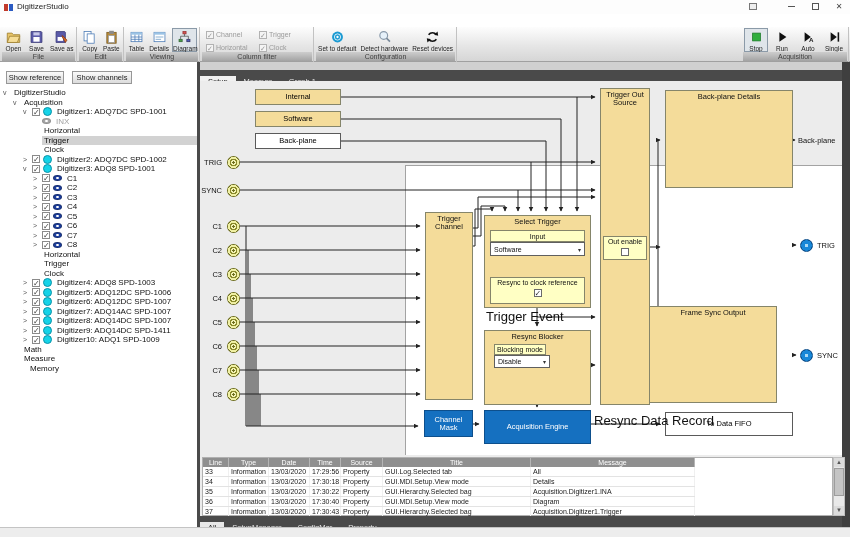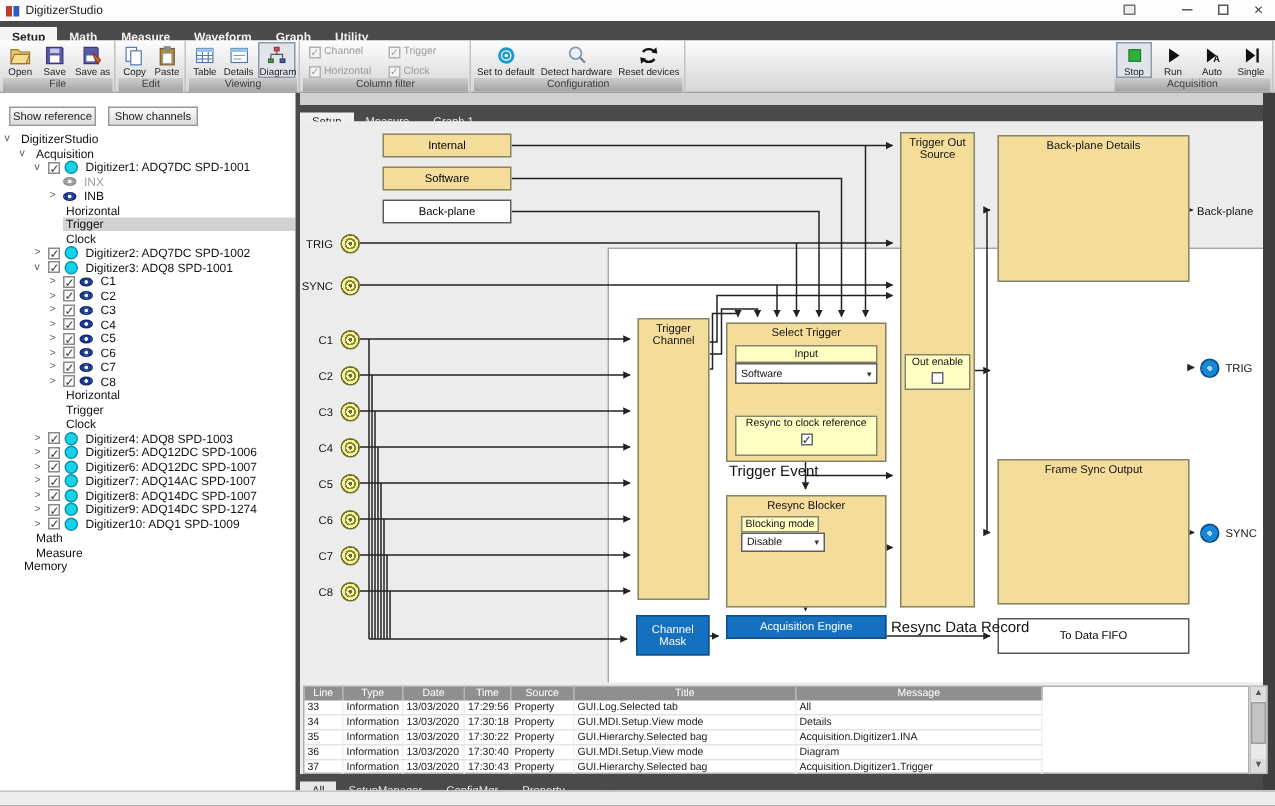--- a/index.html
+++ b/index.html
@@ -123,7 +123,6 @@
     <span class="tb-ctrl" id="tb-close">✕</span>
   </div>
 
-  <div id="menubar"><div class="menu-item active">Setup</div><div class="menu-item">Math</div><div class="menu-item">Measure</div><div class="menu-item">Waveform</div><div class="menu-item">Graph</div><div class="menu-item">Utility</div></div>
 
   <div id="ribbon">
       <div class="rgroup" style="left: 1px; width: 76px;">

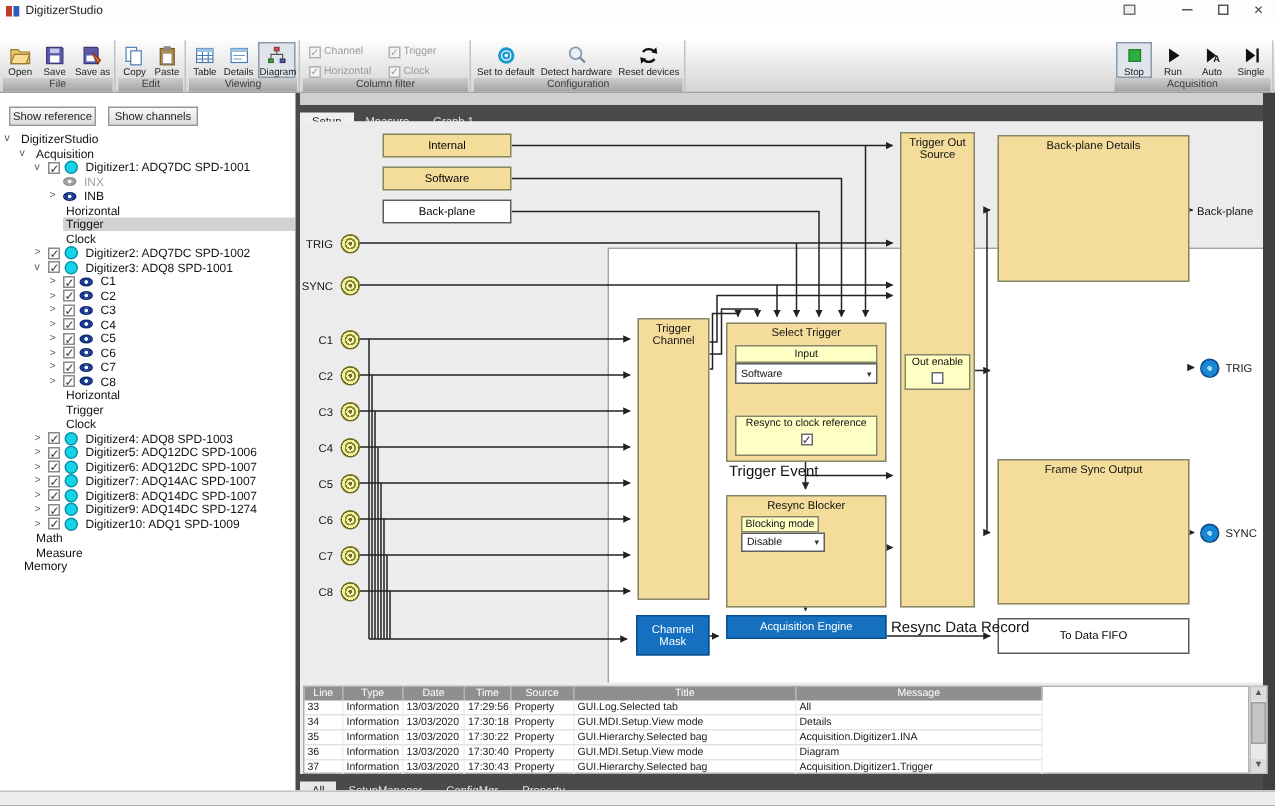--- a/index.html
+++ b/index.html
@@ -296,11 +296,6 @@
           <span class="tlabel dis">INX</span>
         </div>
         <div class="trow" style="padding-left: 33px;">
-          <span class="texp">&gt;</span>
-          <span class="tico ico-ch"></span>
-          <span class="tlabel">INB</span>
-        </div>
-        <div class="trow" style="padding-left: 33px;">
           <span class="texp"></span>
           <span class="tlabel">Horizontal</span>
         </div>

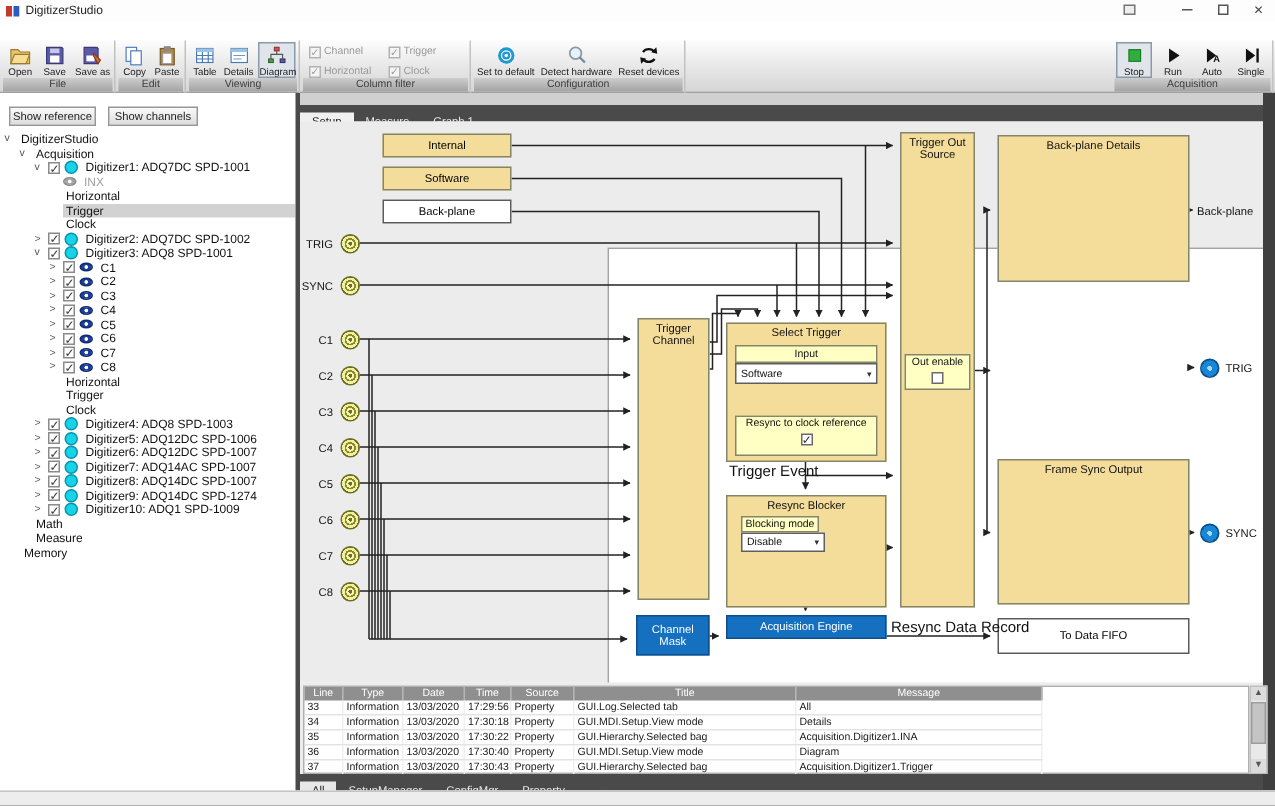--- a/index.html
+++ b/index.html
@@ -85,7 +85,7 @@
   .dconn.olive { background:radial-gradient(circle, #6e6e1e 0 1.2px, #f4f4b4 1.2px 2.6px, #8a8a2a 2.6px 3.8px, #efefa2 3.8px 5.4px, #6e6e1e 5.4px 6.5px); }
   .dconn.blue { background:radial-gradient(circle, #a8d8f4 0 1.6px, #1787d8 1.6px 5.2px, #0b5c9e 5.2px 6.5px); }
   .dclabel { position:absolute; font-size:7.5px; color:#111; white-space:nowrap; }
-  .elabel { position:absolute; font-size:10px; color:#111; white-space:nowrap; }
+  .elabel { position:absolute; font-size:13px; color:#111; white-space:nowrap; }
   
   #log-panel { position:absolute; left:200px; top:455px; width:642px; height:72px; background:#ececec; }
   #log-table { position:absolute; left:2px; top:2px; width:631px; height:59px; background:#fff; border:1px solid #b0b0b0; }

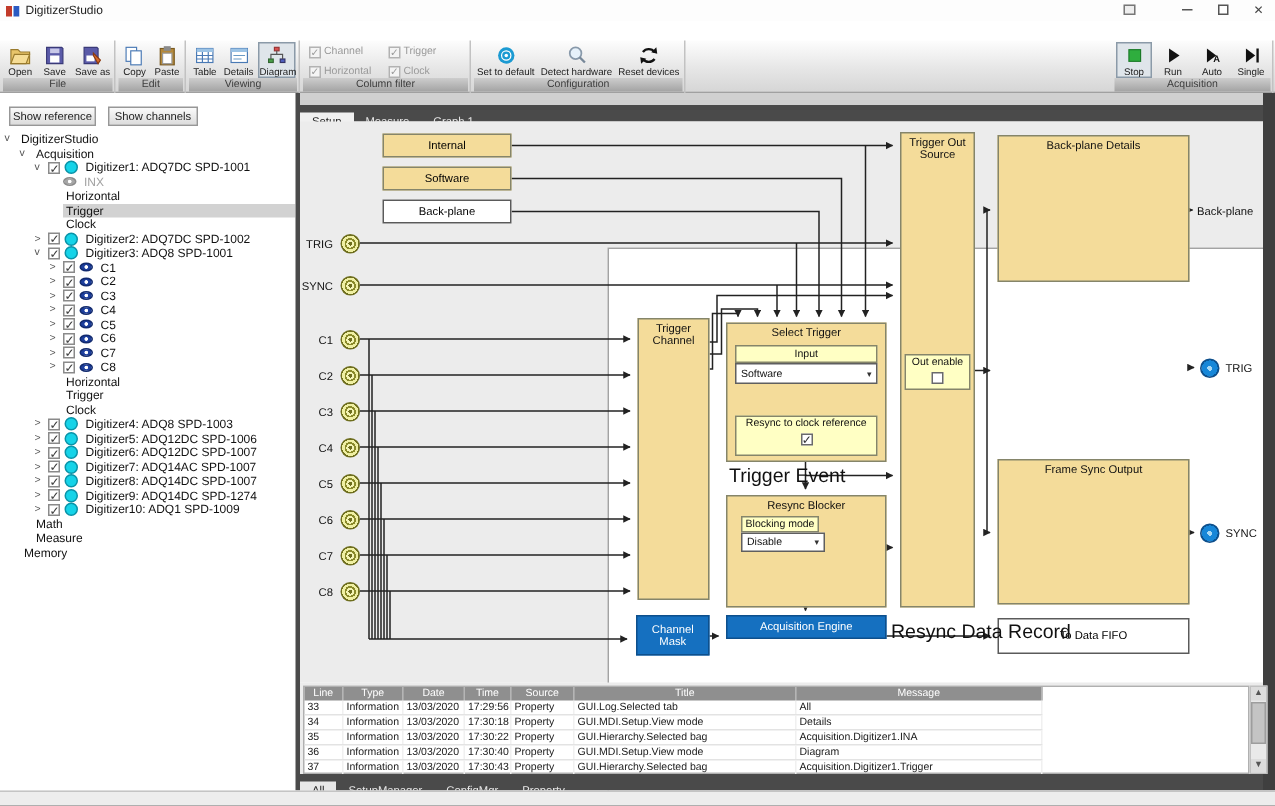--- a/index.html
+++ b/index.html
@@ -532,7 +532,7 @@
       <div class="dnode big-yellow" style="left: 665px; top: 90px; width: 128px; height: 98px;">
         <div class="dtitle">Back-plane Details</div>
       </div>
-      <div class="dnode big-yellow" style="left: 665px; top: 306px; width: 128px; height: 97px;">
+      <div class="dnode big-yellow" style="left: 649px; top: 306px; width: 128px; height: 97px;">
         <div class="dtitle">Frame Sync Output</div>
       </div>
       <div class="dnode src-white" style="left: 665px; top: 412px; width: 128px; height: 24px;">To Data FIFO</div>

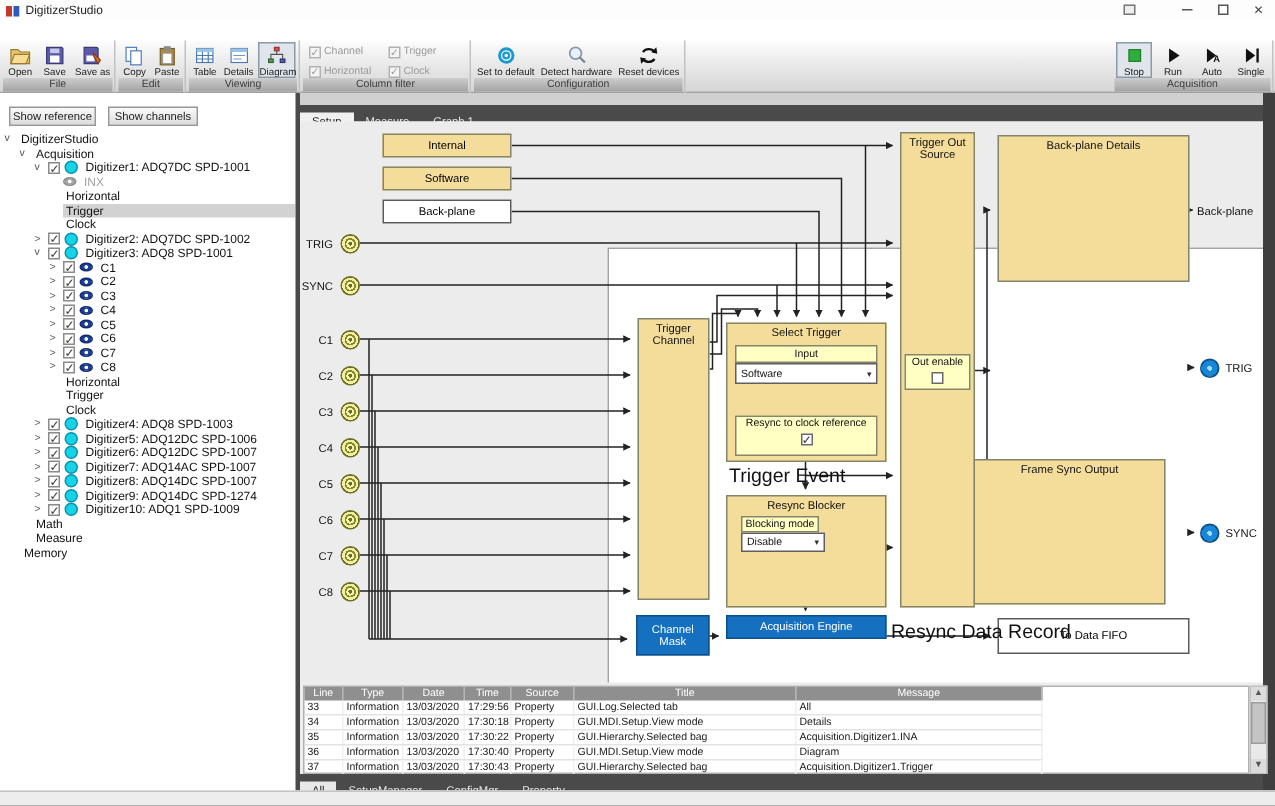--- a/index.html
+++ b/index.html
@@ -413,7 +413,7 @@
           <span class="texp">&gt;</span>
           <span class="tchk">✓</span>
           <span class="tico ico-dig"></span>
-          <span class="tlabel">Digitizer9: ADQ14DC SPD-1274</span>
+          <span class="tlabel">Digitizer9: ADQ14DC SPD-1411</span>
         </div>
         <div class="trow" style="padding-left: 23px;">
           <span class="texp">&gt;</span>

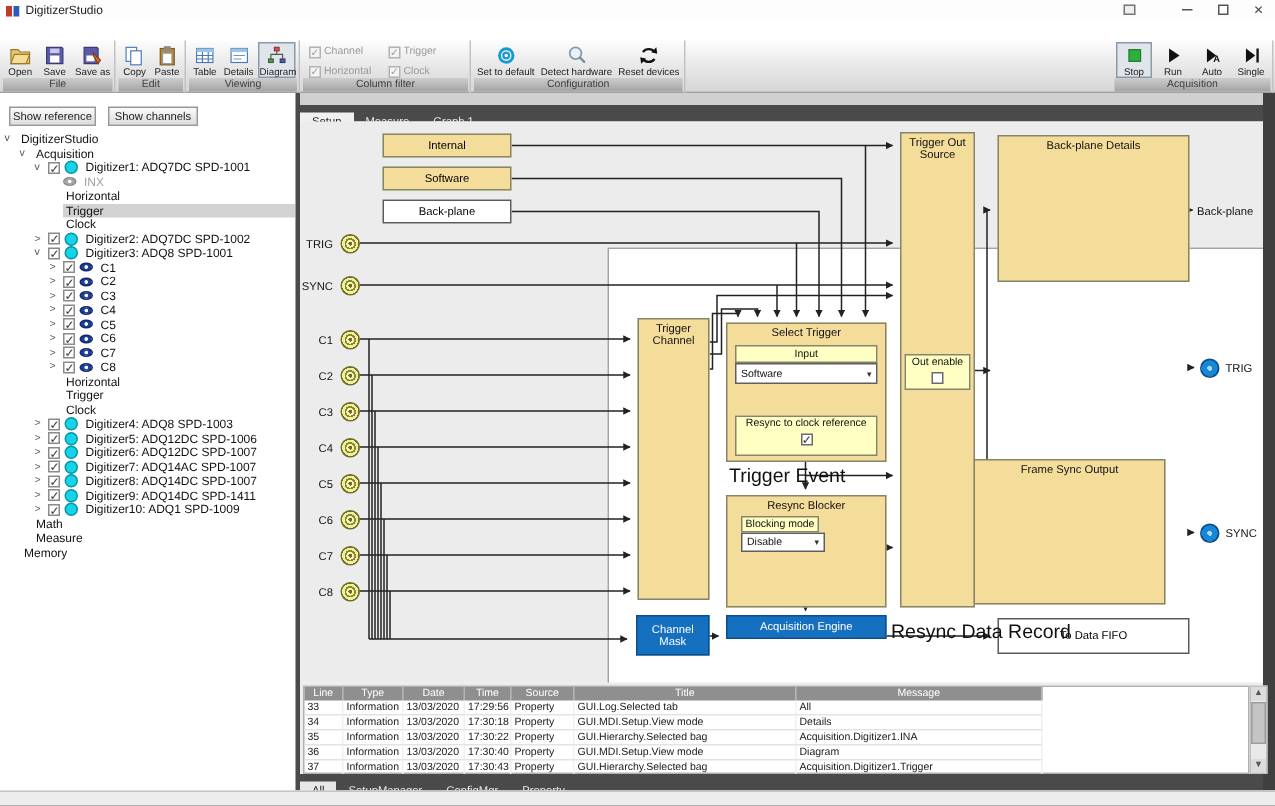--- a/index.html
+++ b/index.html
@@ -429,7 +429,7 @@
           <span class="texp"></span>
           <span class="tlabel">Measure</span>
         </div>
-        <div class="trow" style="padding-left: 5px;">
+        <div class="trow" style="padding-left: 19px;">
           <span class="texp"></span>
           <span class="tlabel">Memory</span>
         </div>

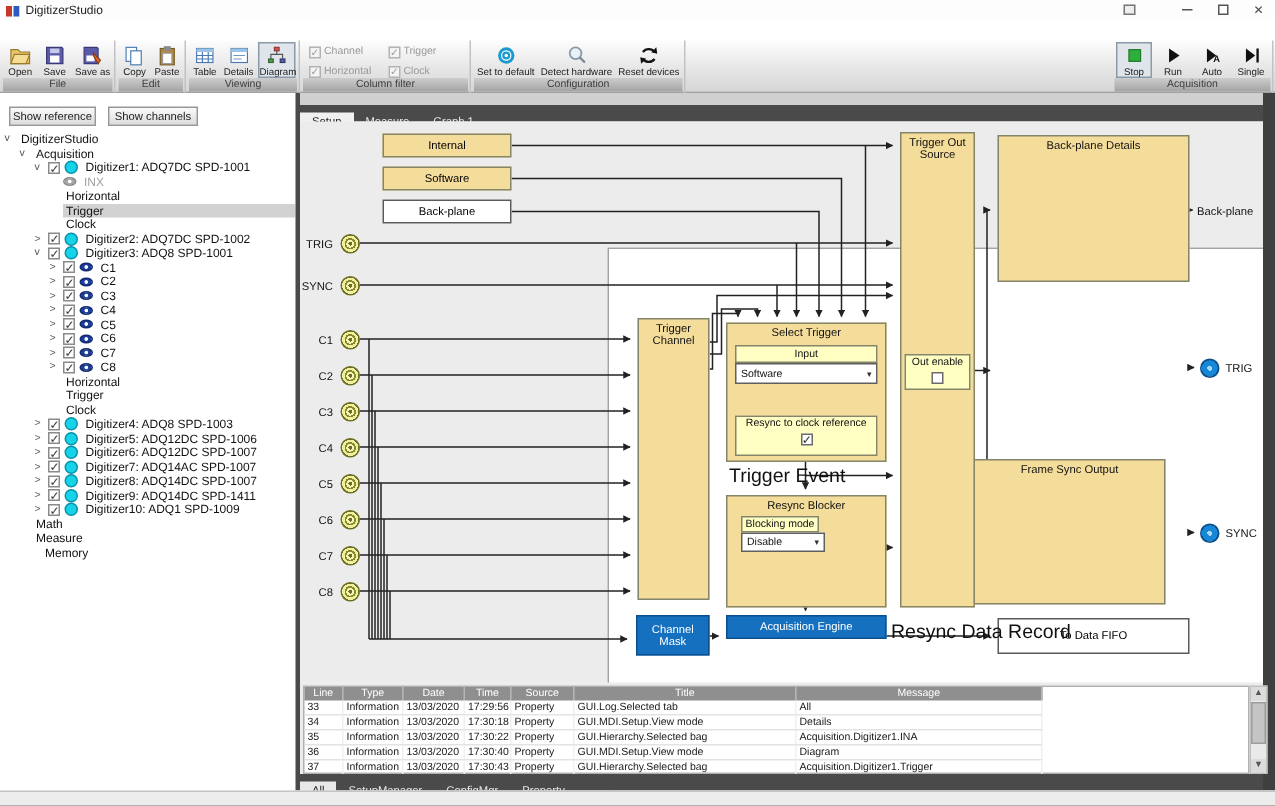--- a/index.html
+++ b/index.html
@@ -537,7 +537,7 @@
       </div>
       <div class="dnode src-white" style="left: 665px; top: 412px; width: 128px; height: 24px;">To Data FIFO</div>
       <div class="dnode blue" style="left: 424px; top: 410px; width: 49px; height: 27px;">Channel Mask</div>
-      <div class="dnode blue" style="left: 484px; top: 410px; width: 107px; height: 16px;">Acquisition Engine</div>
+      <div class="dnode blue" style="left: 484px; top: 410px; width: 107px; height: 34px;">Acquisition Engine</div>
       <div class="dconn olive" style="left: 226.5px; top: 155.5px;"></div>
       <div class="dclabel" style="top: 158px; left: 200px; width: 22px; text-align: right;">TRIG</div>
       <div class="dconn olive" style="left: 226.5px; top: 183.5px;"></div>

